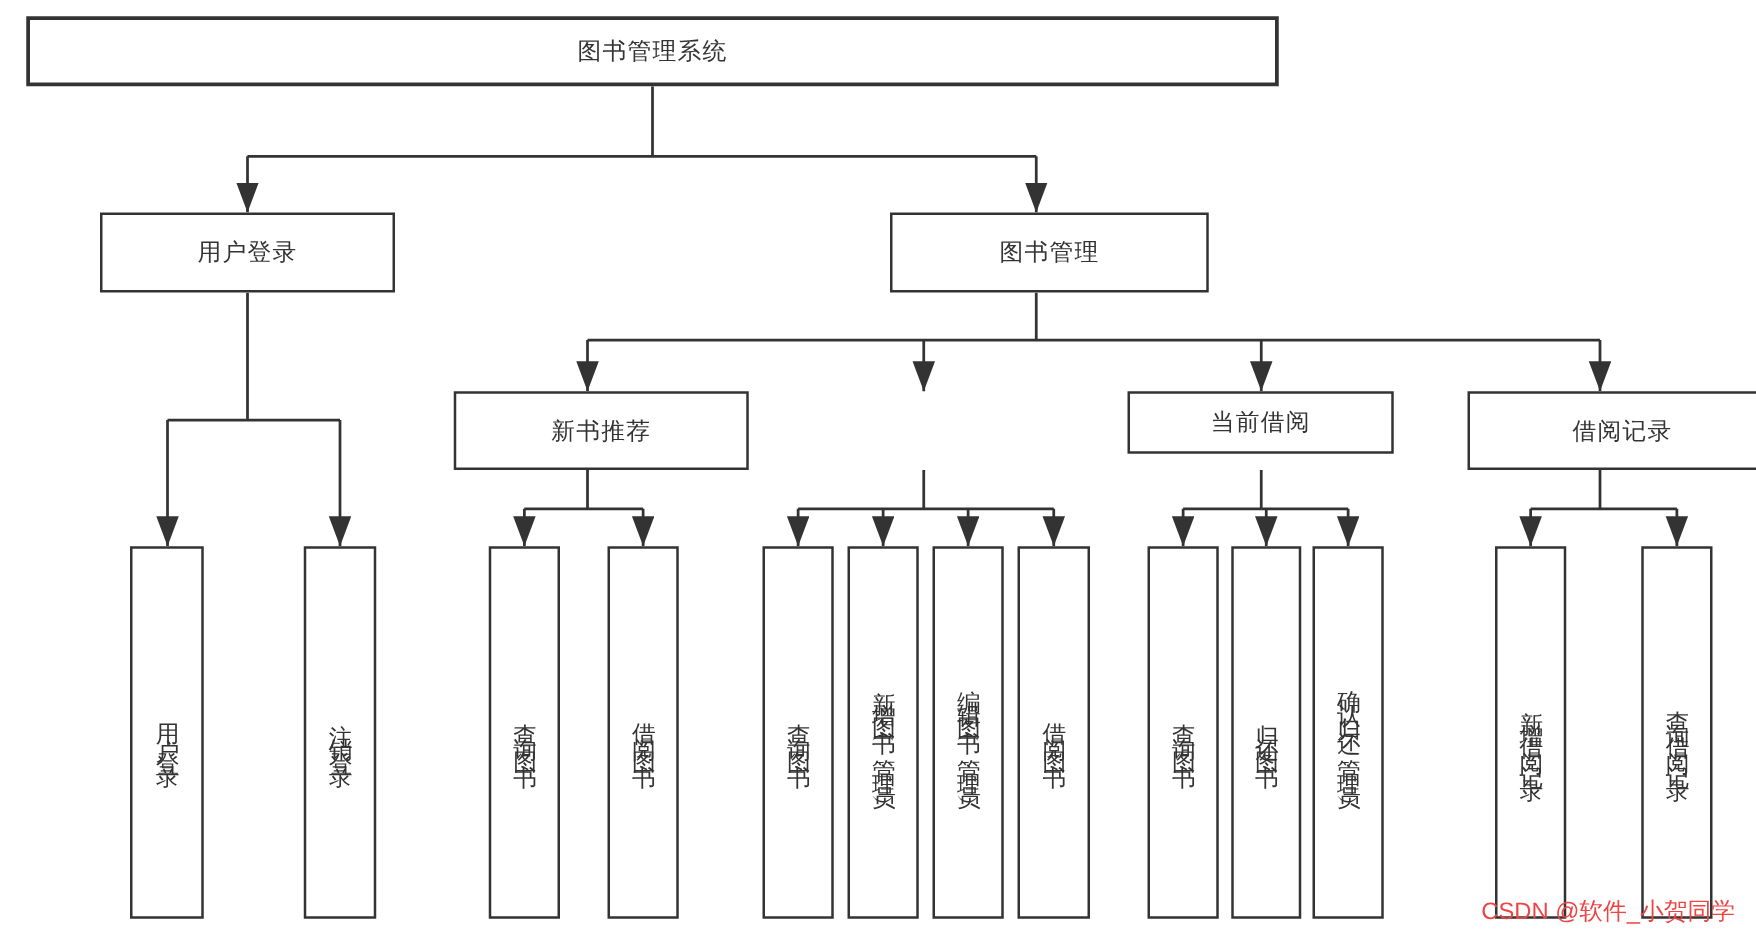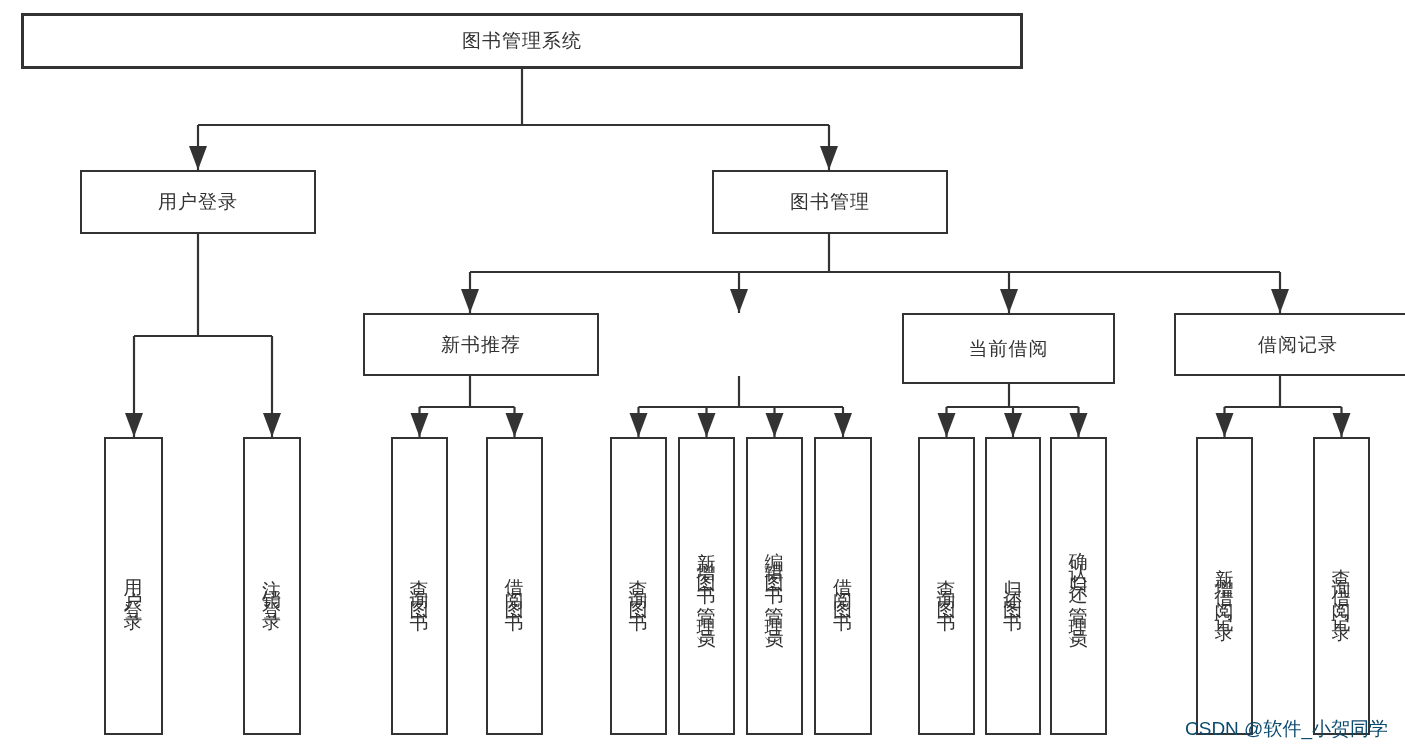--- a/index.html
+++ b/index.html
@@ -85,7 +85,7 @@
   <div class="node h" style="left:21px;top:13px;width:1002px;height:56px;border-width:3px">图书管理系统</div>
 
   <div class="node h" style="left:80px;top:170px;width:236px;height:64px">用户登录</div>
-  <div class="node h" style="left:712px;top:170px;width:236px;height:64px">图书管理</div>
+  <div class="node h" style="left:712px;top:170px;width:255px;height:64px">图书管理</div>
 
   <div class="node h" style="left:363px;top:313px;width:236px;height:63px">新书推荐</div>
   <div class="node h" style="left:902px;top:313px;width:213px;height:71px">当前借阅</div>

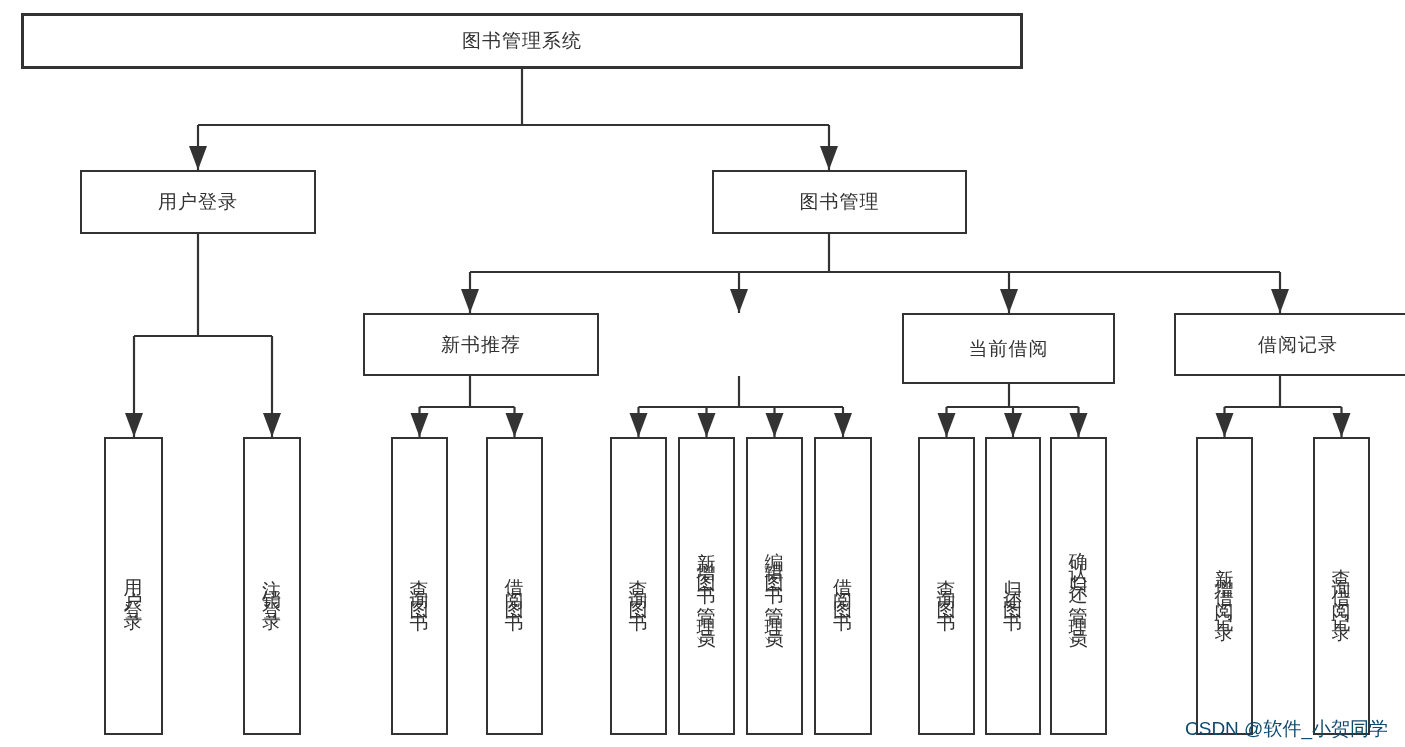--- a/index.html
+++ b/index.html
@@ -88,7 +88,7 @@
   <div class="node h" style="left:712px;top:170px;width:255px;height:64px">图书管理</div>
 
   <div class="node h" style="left:363px;top:313px;width:236px;height:63px">新书推荐</div>
-  <div class="node h" style="left:902px;top:313px;width:213px;height:71px">当前借阅</div>
+  <div class="node h" style="left:902px;top:313px;width:213px;height:50px">当前借阅</div>
   <div class="node h" style="left:1174px;top:313px;width:248px;height:63px">借阅记录</div>
 
   <div class="node v" style="left:104px;top:437px;width:59px;height:298px">用户登录</div>

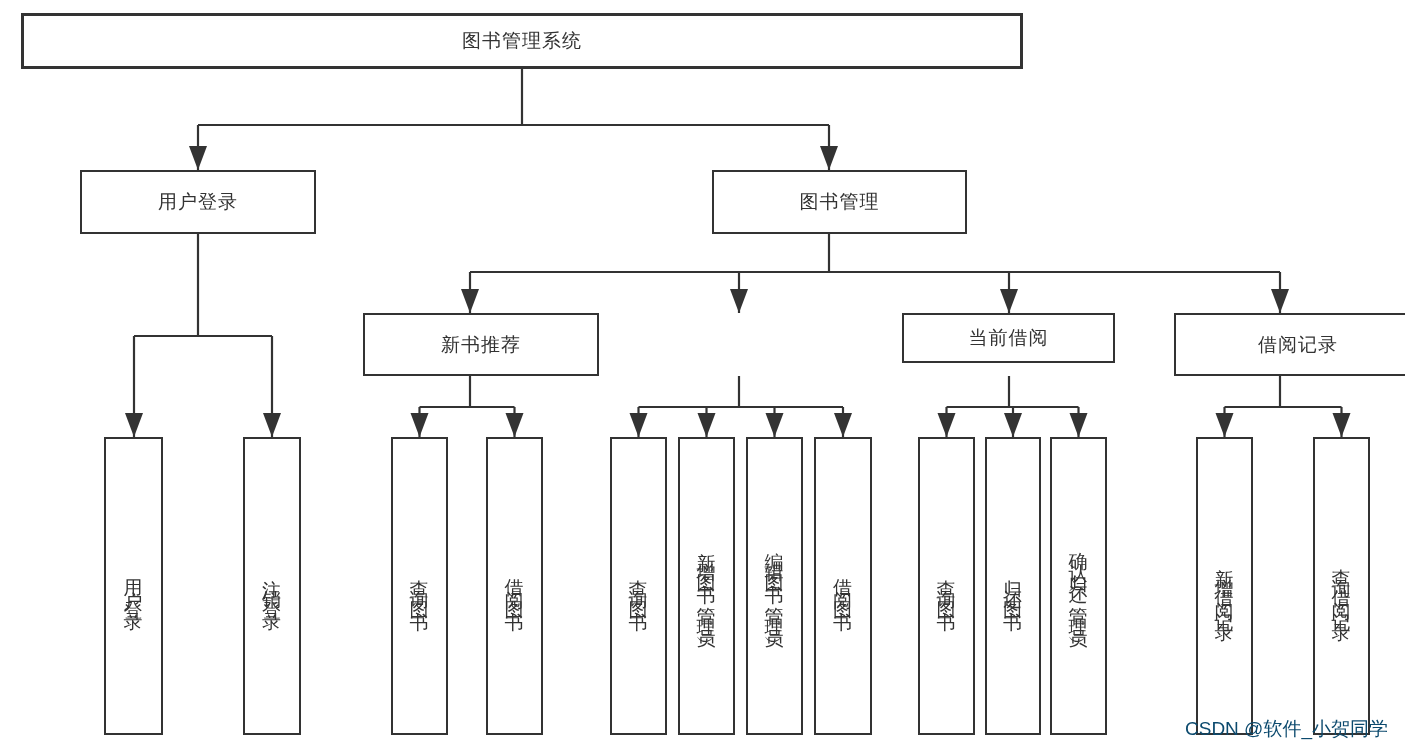--- a/index.html
+++ b/index.html
@@ -34,7 +34,7 @@
     position:absolute;
     left:1185px;top:716px;
     font-size:19px;
-    color:#0c4a6e;
+    color:#ef4444;
     white-space:nowrap;
     z-index:5;
   }

